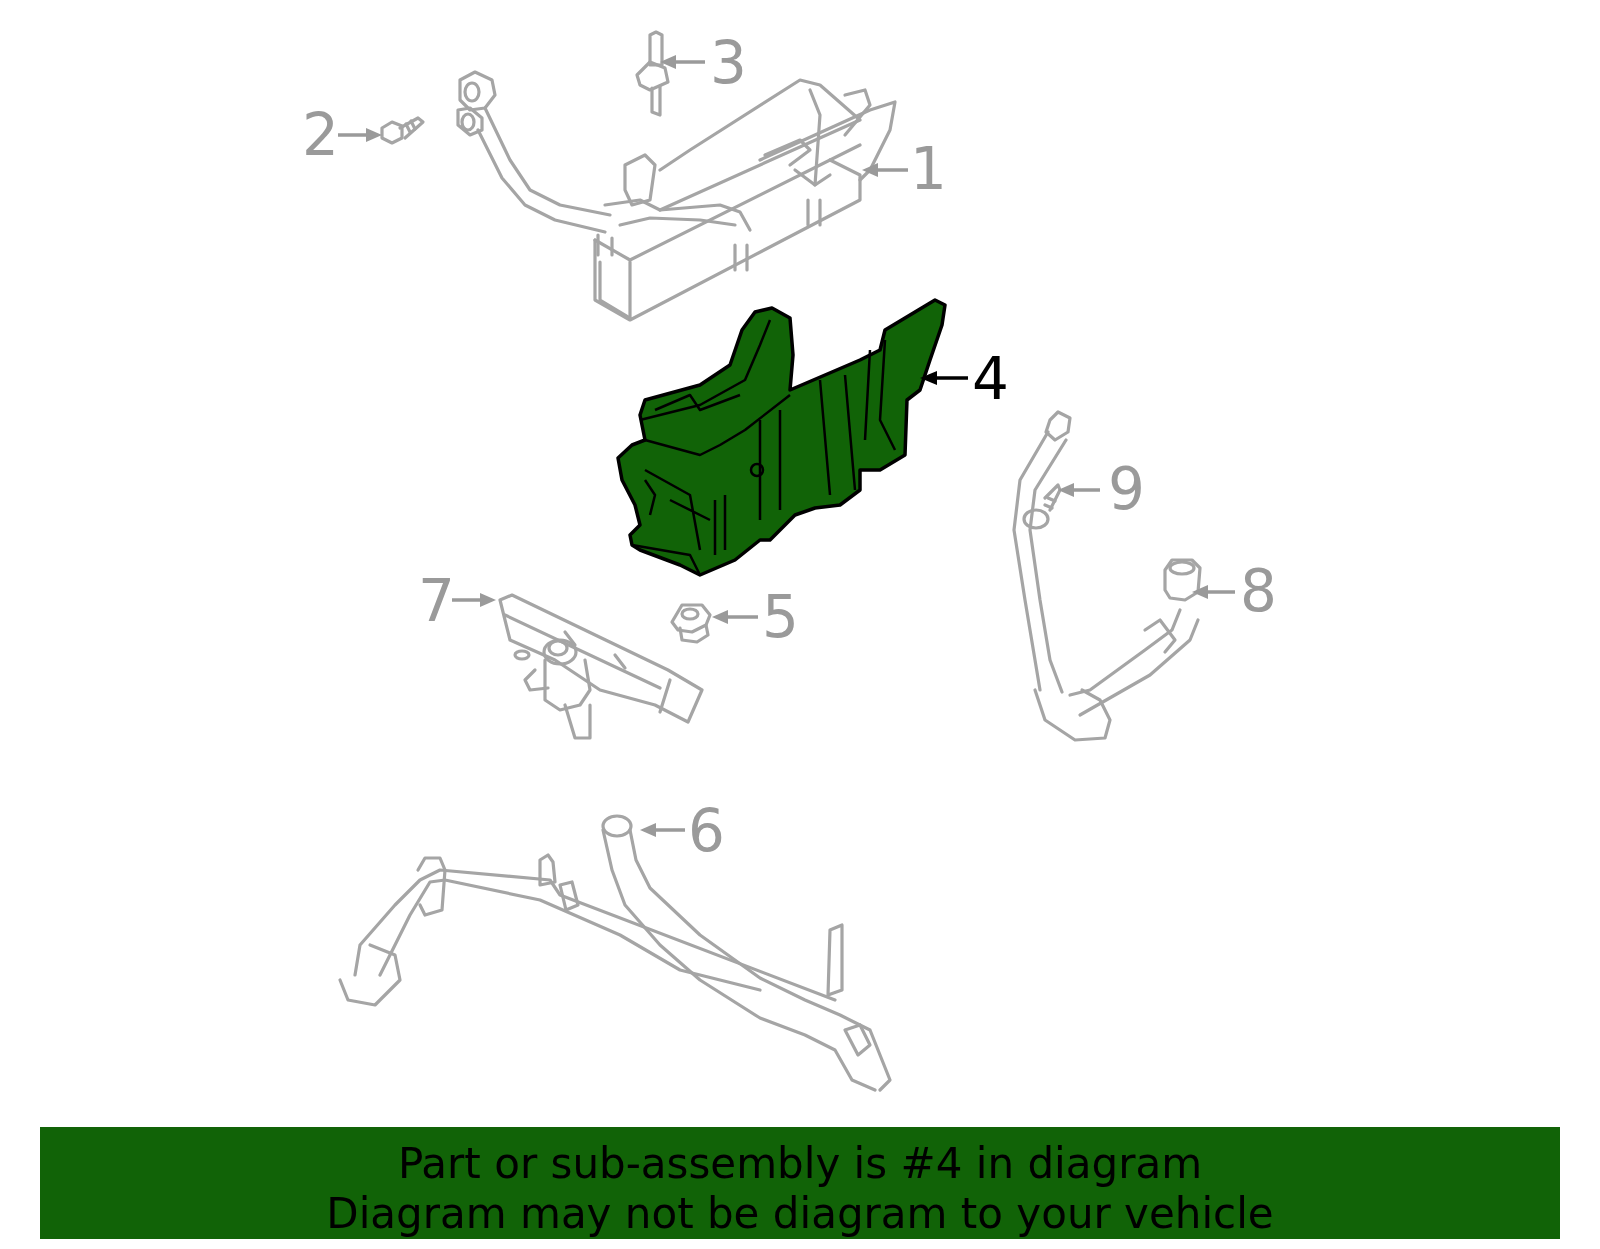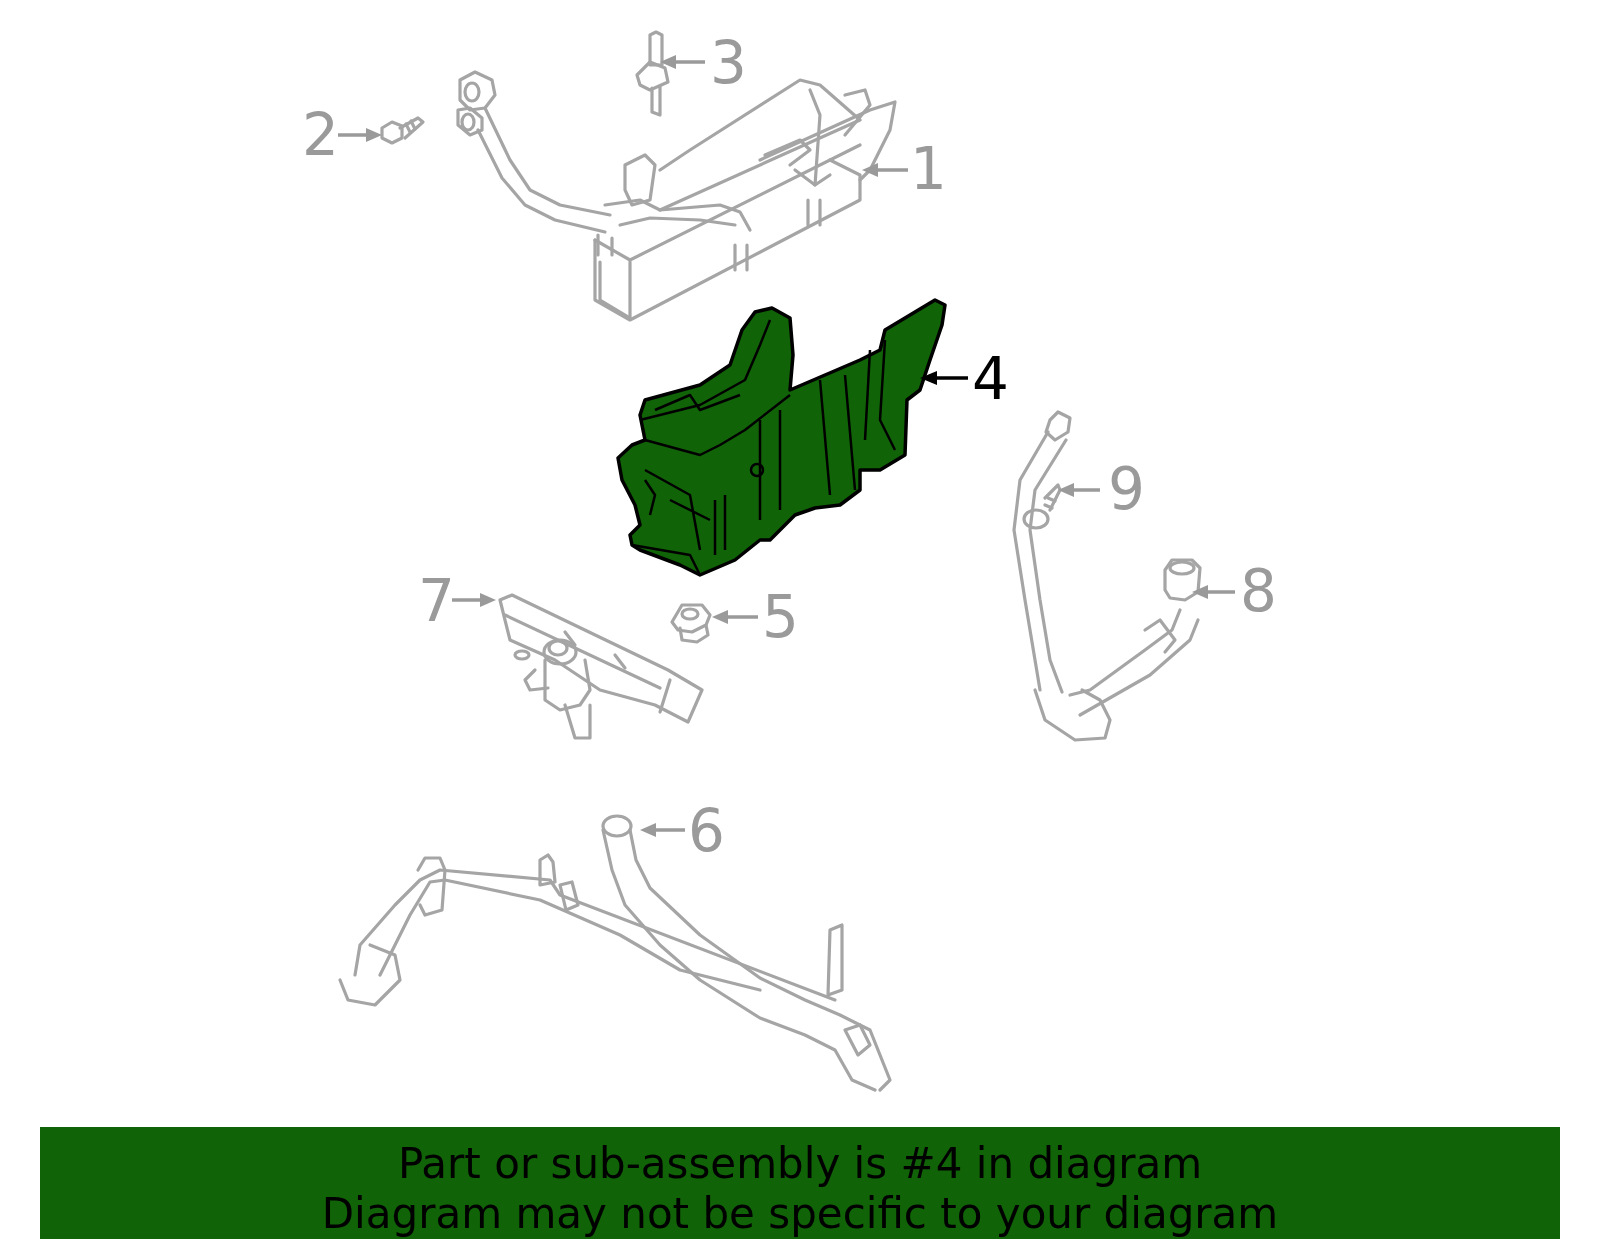--- a/index.html
+++ b/index.html
@@ -174,7 +174,7 @@
 
 <div id="banner">
   <div class="line">Part or sub-assembly is #4 in diagram</div>
-  <div class="line">Diagram may not be specific to your diagram</div>
+  <div class="line">Diagram may not be diagram to your vehicle</div>
 </div>
 
 </body></html>

